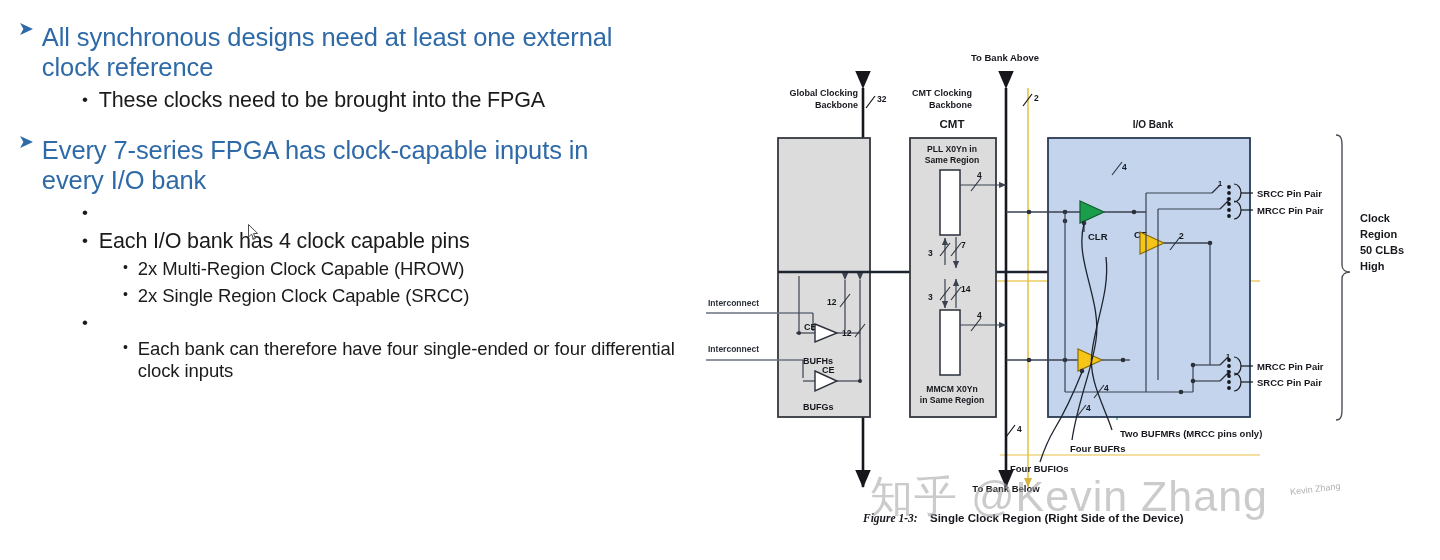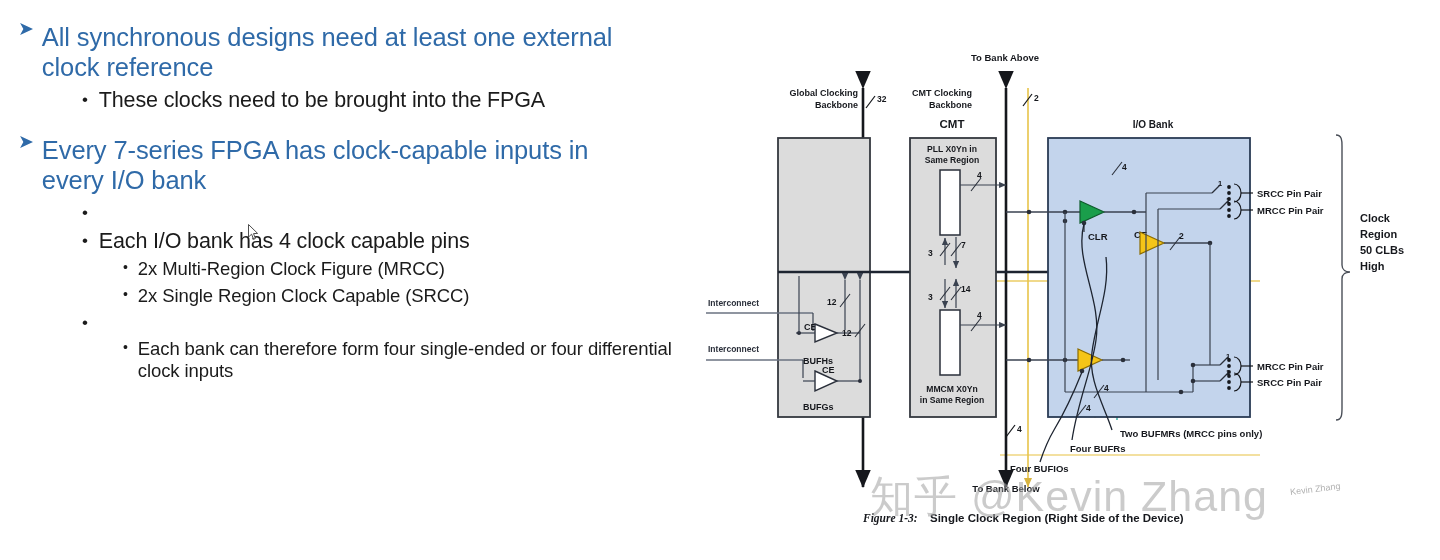--- a/index.html
+++ b/index.html
@@ -120,7 +120,7 @@
 
   <div class="l3">
     <span class="dot">•</span>
-    <span class="txt">2x Multi-Region Clock Figure (MRCC)</span>
+    <span class="txt">2x Multi-Region Clock Capable (HROW)</span>
   </div>
 
   <div class="l3">

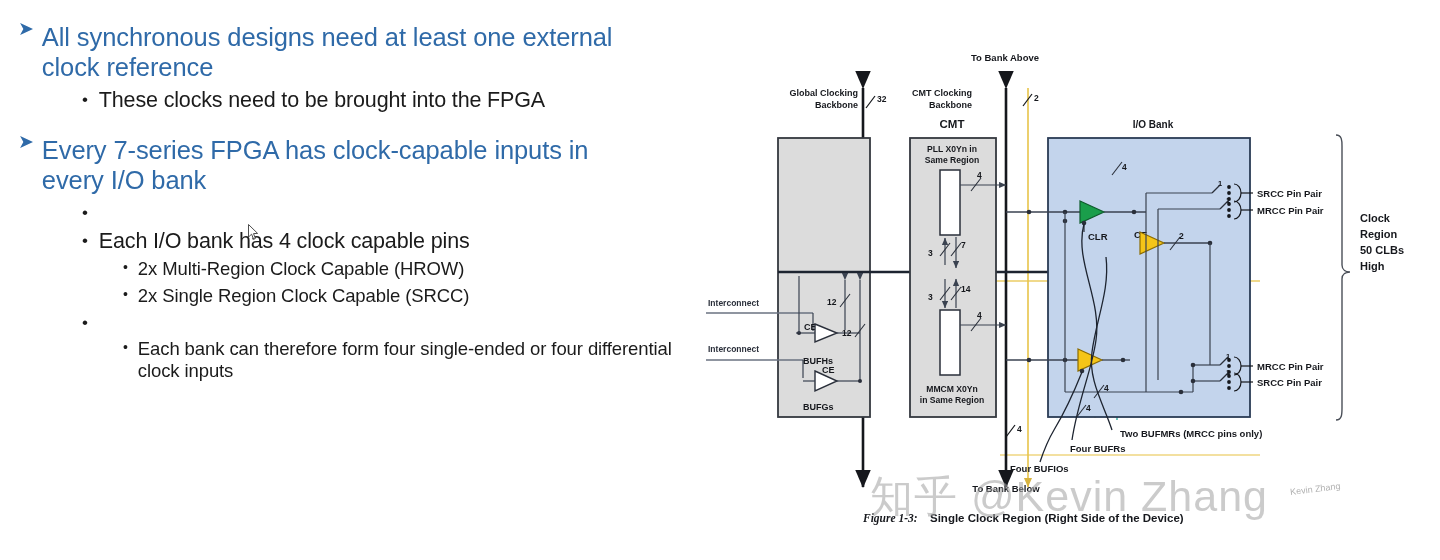--- a/index.html
+++ b/index.html
@@ -134,7 +134,7 @@
 
   <div class="l3">
     <span class="dot">•</span>
-    <span class="txt">Each bank can therefore form four single-ended or four differential clock inputs</span>
+    <span class="txt">Each bank can therefore have four single-ended or four differential clock inputs</span>
   </div>
 </div>
 

